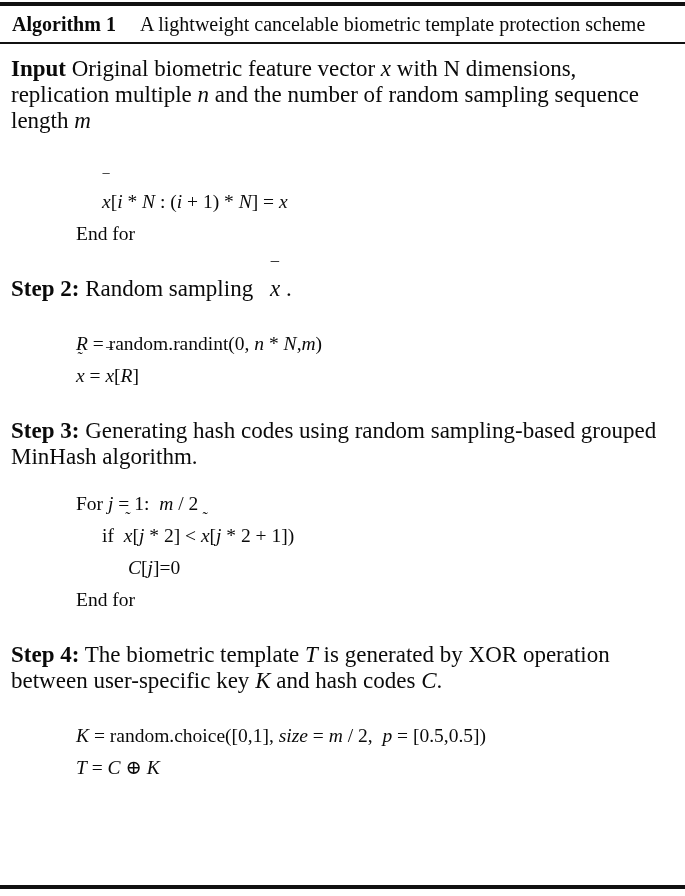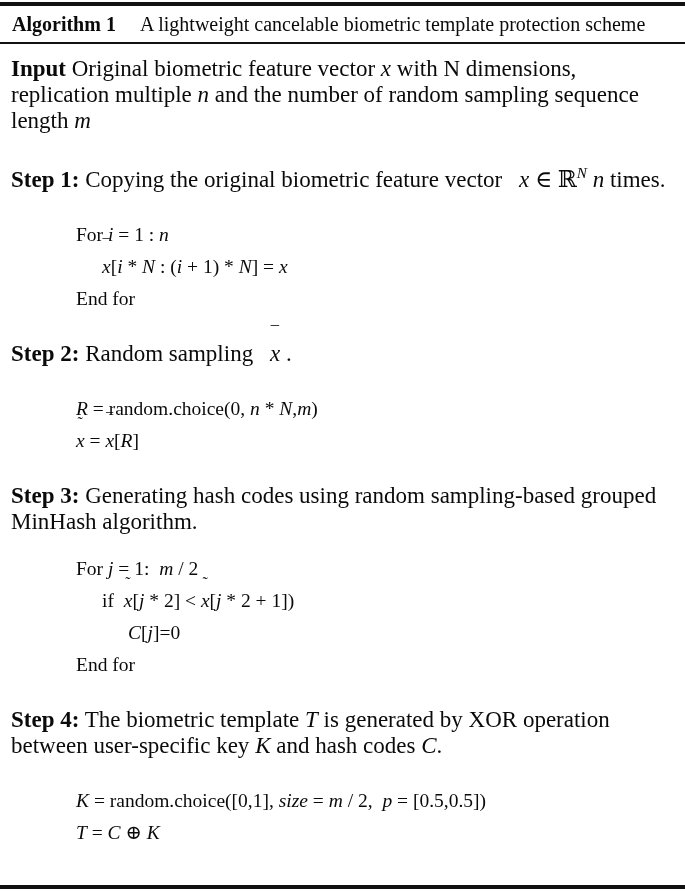--- a/index.html
+++ b/index.html
@@ -153,7 +153,6 @@
 
     <div class="block-gap-lg"></div>
 
-    <p class="para"><span class="lead">Step 1:</span> Copying the original biometric feature vector <span class="sp-wide"></span><i class="v">x</i> <span class="up">∈</span> <span class="bb">ℝ</span><span class="sup">N</span> <i class="v">n</i> times.</p>
 
     <div class="block-gap-lg"></div>
 

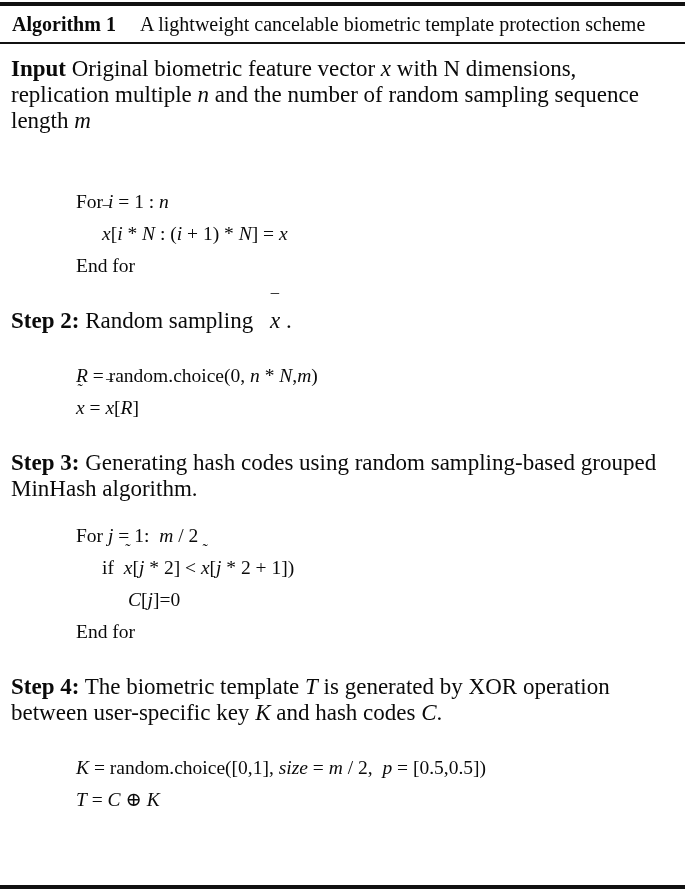--- a/index.html
+++ b/index.html
@@ -157,7 +157,6 @@
     <div class="block-gap-lg"></div>
 
     <div class="code-block">
-      <div class="code-line ind-1">For <i class="v">i</i> <span class="up">=</span> <span class="up">1</span> <span class="up">:</span> <i class="v">n</i></div>
       <div class="code-line ind-2"><span class="acc bar"><span class="mark">‾</span>x</span><span class="up">[</span><i class="v">i</i> <span class="up">*</span> <i class="v">N</i> <span class="up">:</span> <span class="up">(</span><i class="v">i</i> <span class="up">+</span> <span class="up">1)</span> <span class="up">*</span> <i class="v">N</i><span class="up">]</span> <span class="up">=</span> <i class="v">x</i></div>
       <div class="code-line ind-1">End for</div>
     </div>

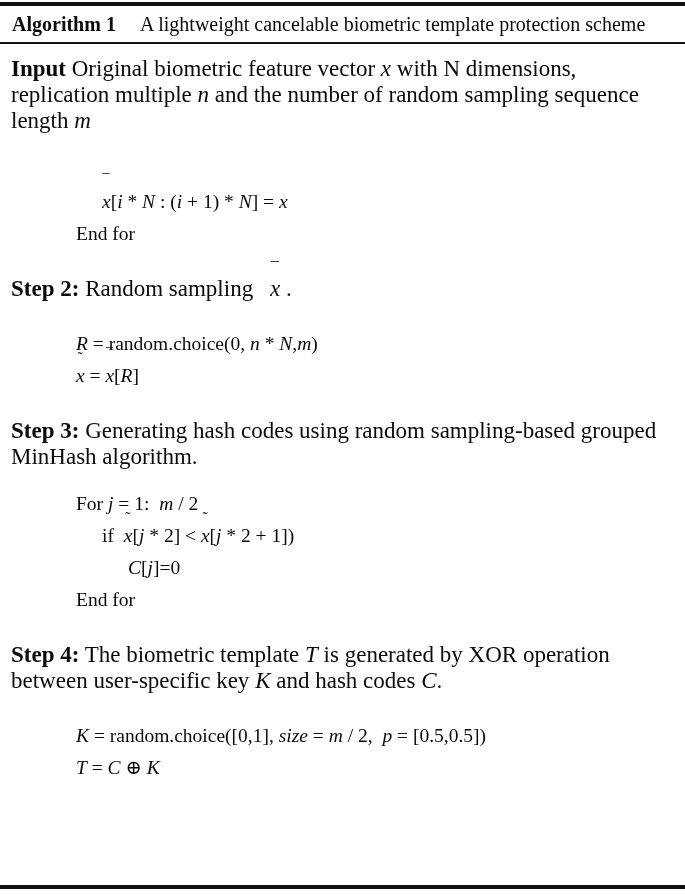--- a/index.html
+++ b/index.html
@@ -168,7 +168,7 @@
     <div class="block-gap-lg"></div>
 
     <div class="code-block">
-      <div class="code-line ind-1"><i class="v">R</i> <span class="up">=</span> <span class="up">random</span><span class="up">.</span><span class="up">choice(0,</span> <i class="v">n</i> <span class="up">*</span> <i class="v">N</i><span class="up">,</span><i class="v">m</i><span class="up">)</span></div>
+      <div class="code-line ind-1"><i class="v">R</i> <span class="up">=</span> <span class="up">random</span><span class="up">.</span><span class="up">randint(0,</span> <i class="v">n</i> <span class="up">*</span> <i class="v">N</i><span class="up">,</span><i class="v">m</i><span class="up">)</span></div>
       <div class="code-line ind-1"><span class="acc til"><span class="mark">˜</span>x</span> <span class="up">=</span> <span class="acc bar"><span class="mark">‾</span>x</span><span class="up">[</span><i class="v">R</i><span class="up">]</span></div>
     </div>
 

